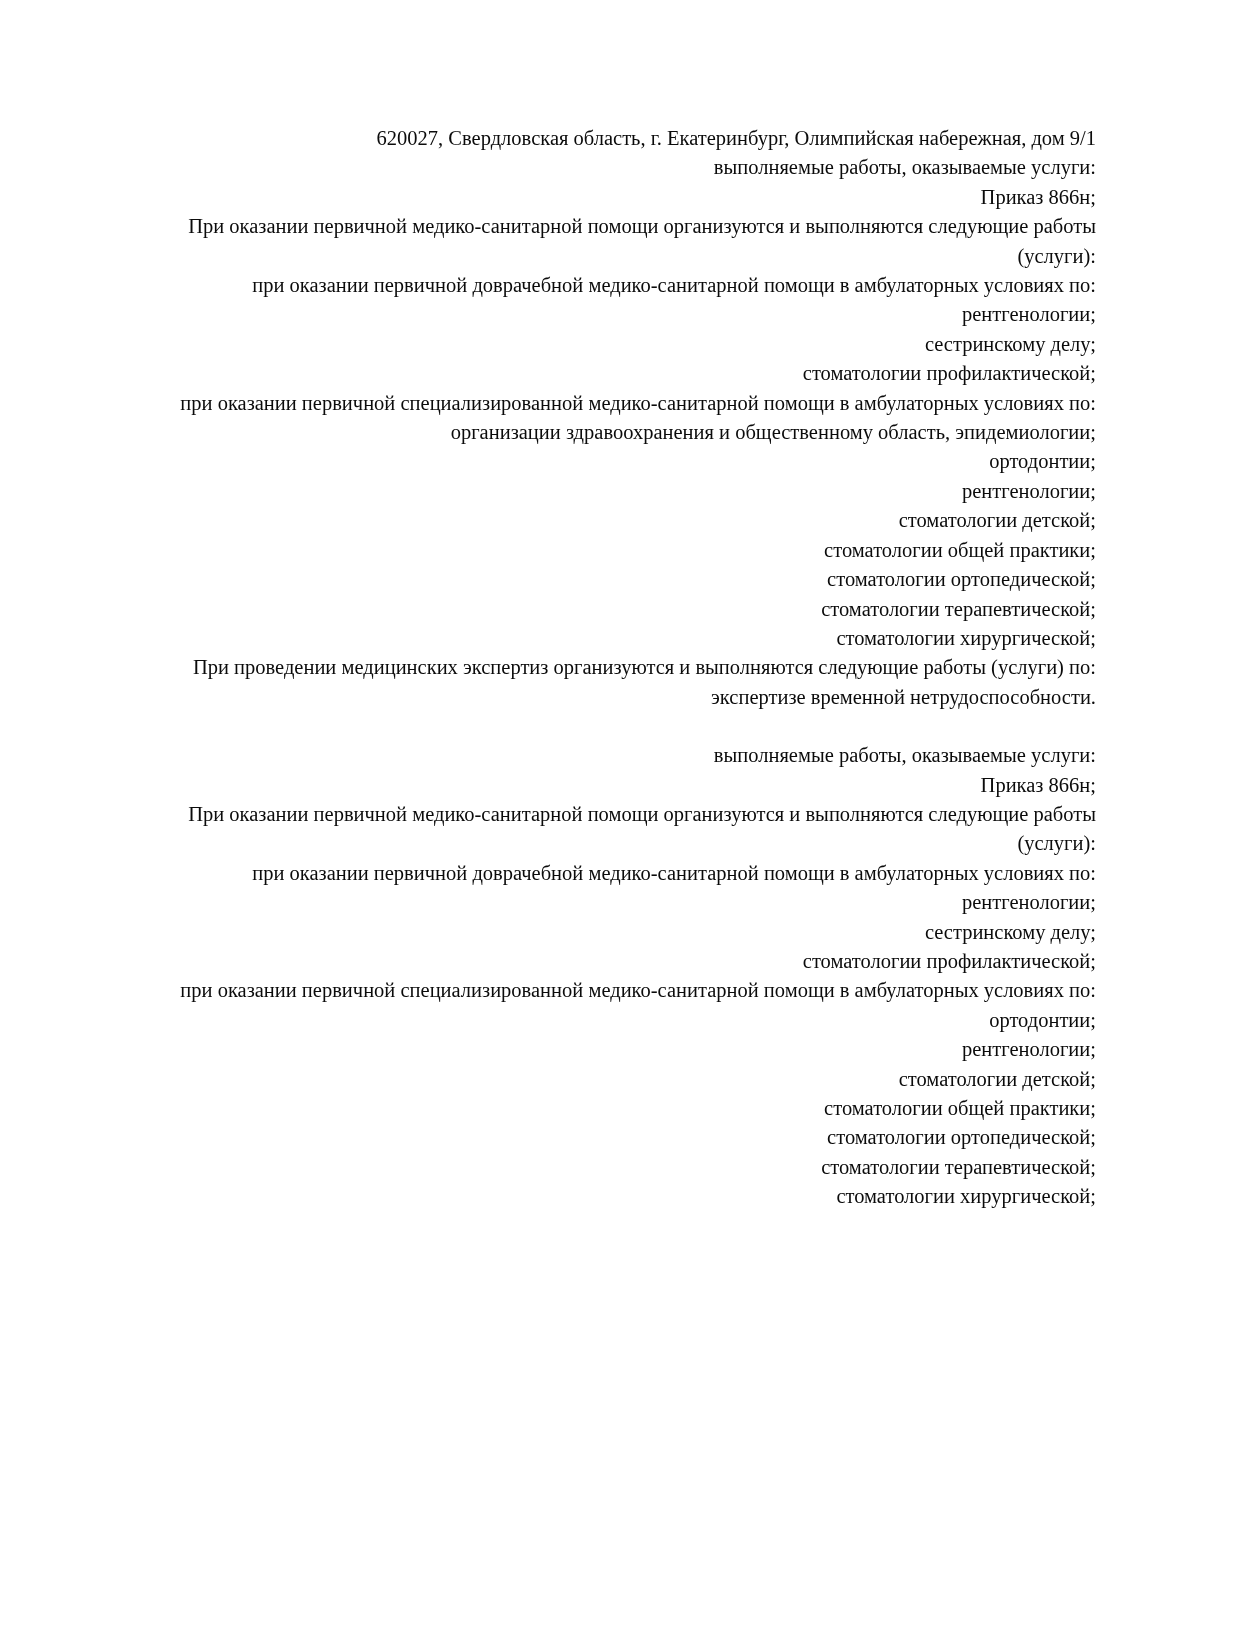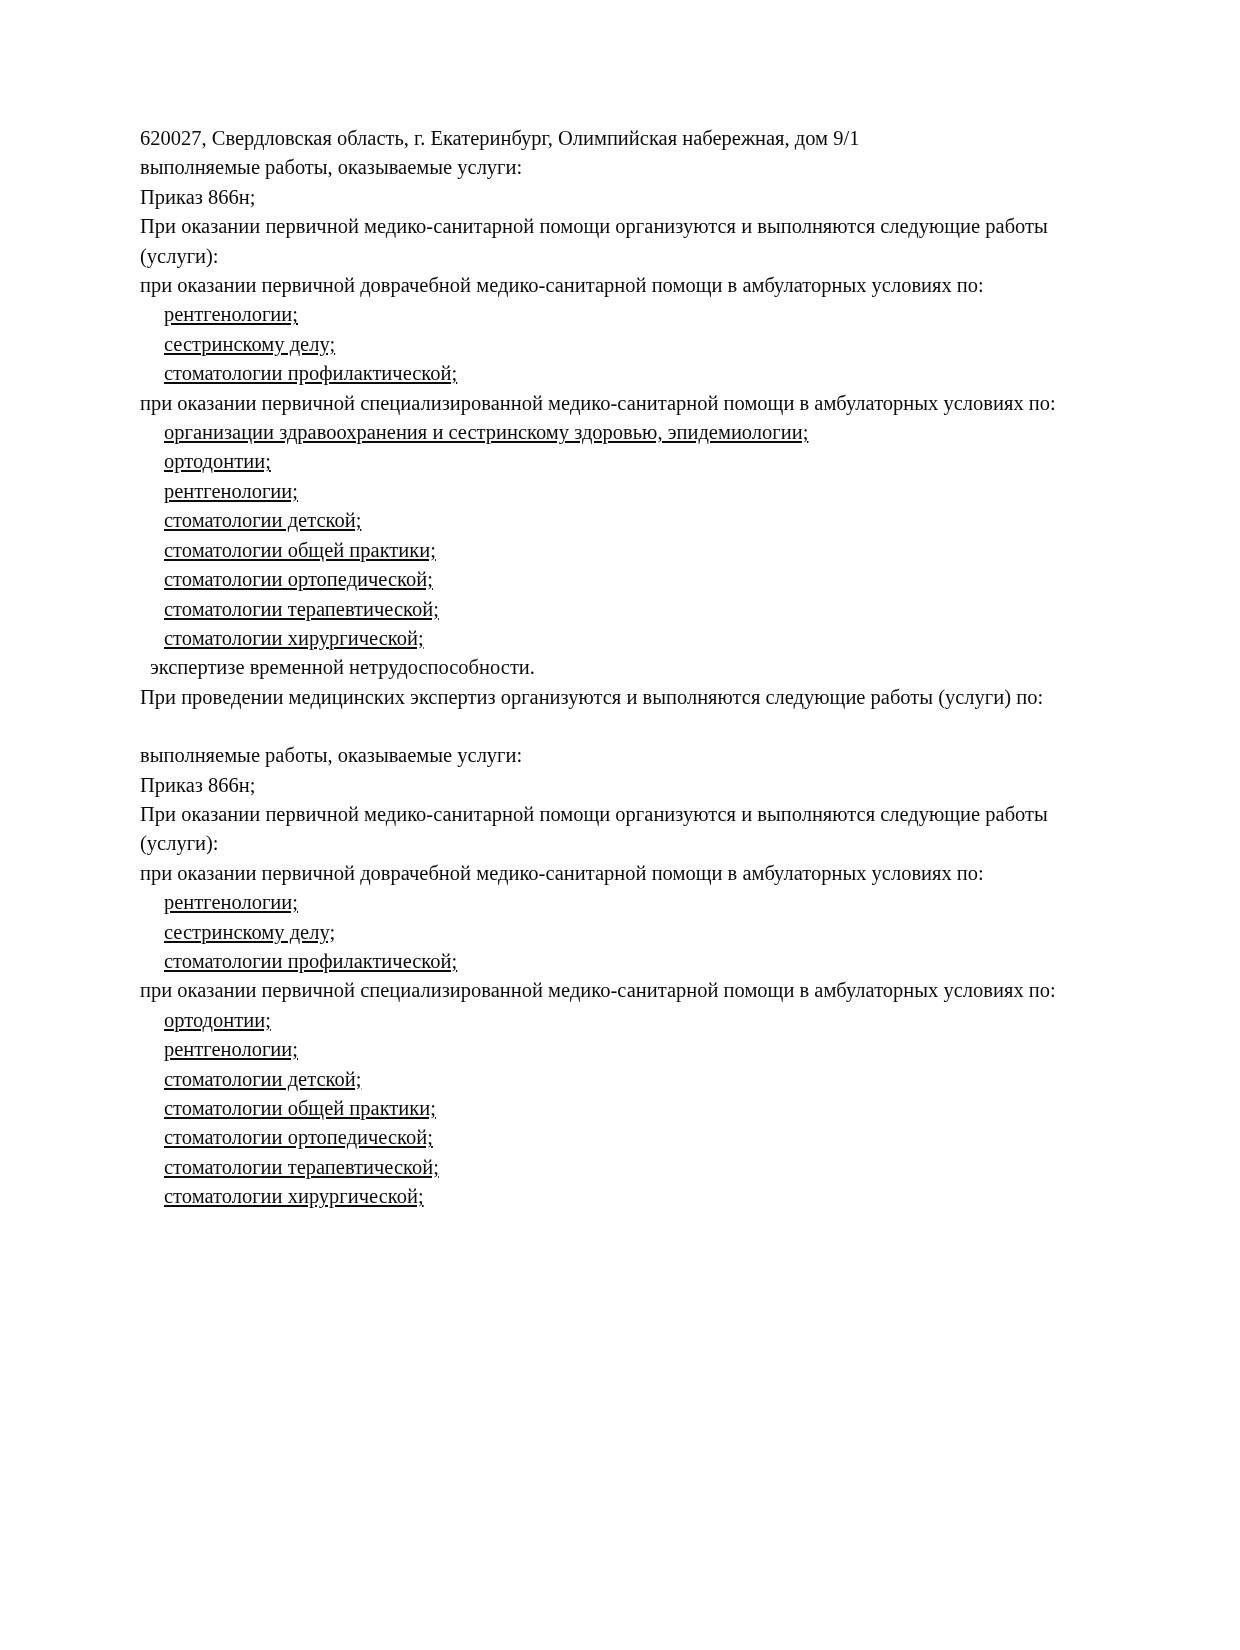--- a/index.html
+++ b/index.html
@@ -37,6 +37,7 @@
     margin: 0;
     padding: 0;
     text-indent: 0;
+    text-align: right;
   }
   
   p.lvl0 { padding-left: 0; }

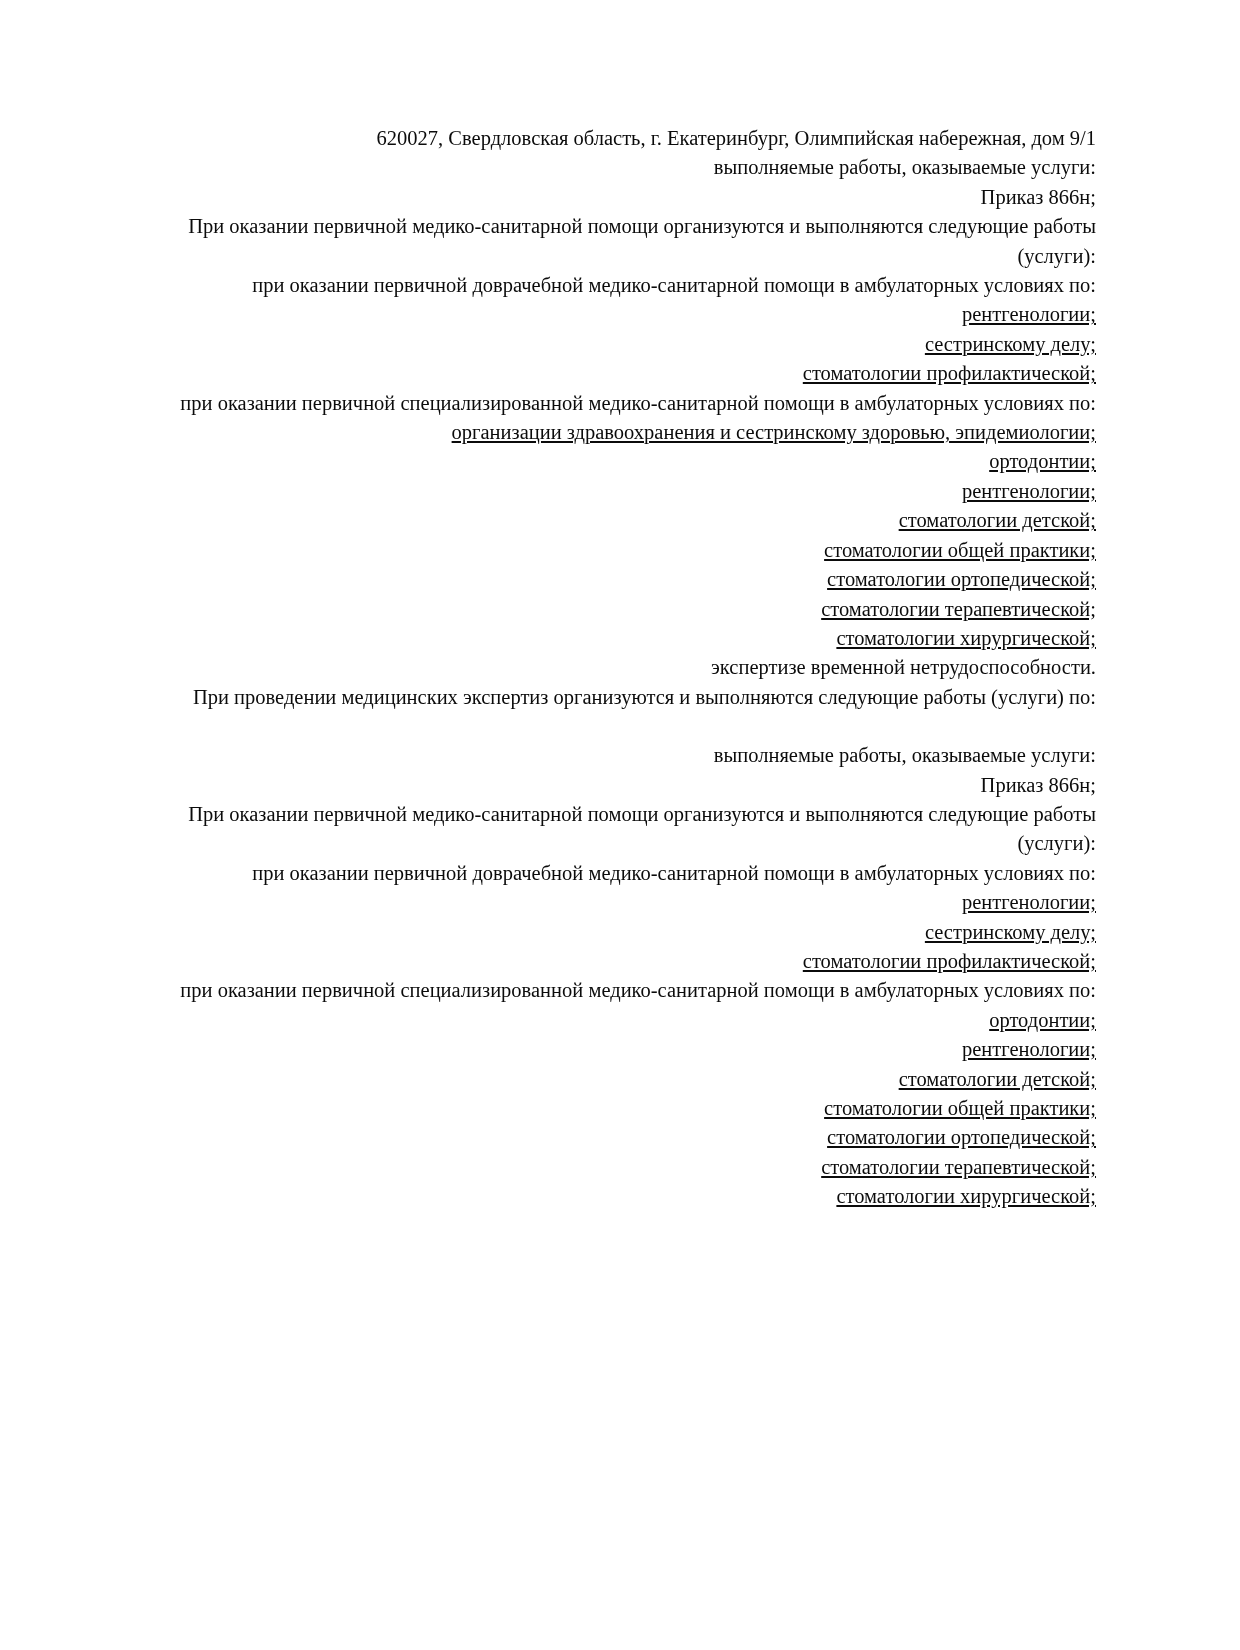--- a/index.html
+++ b/index.html
@@ -44,7 +44,7 @@
   
   p.lvl1 { padding-left: 10px; }
   
-  p.lvl2 { padding-left: 24px; text-decoration: underline; }
+  p.lvl2 { padding-left: 24px; }
   
   p.hang { padding-left: 10px; text-indent: -10px; }
   .spacer { height: 29px; }

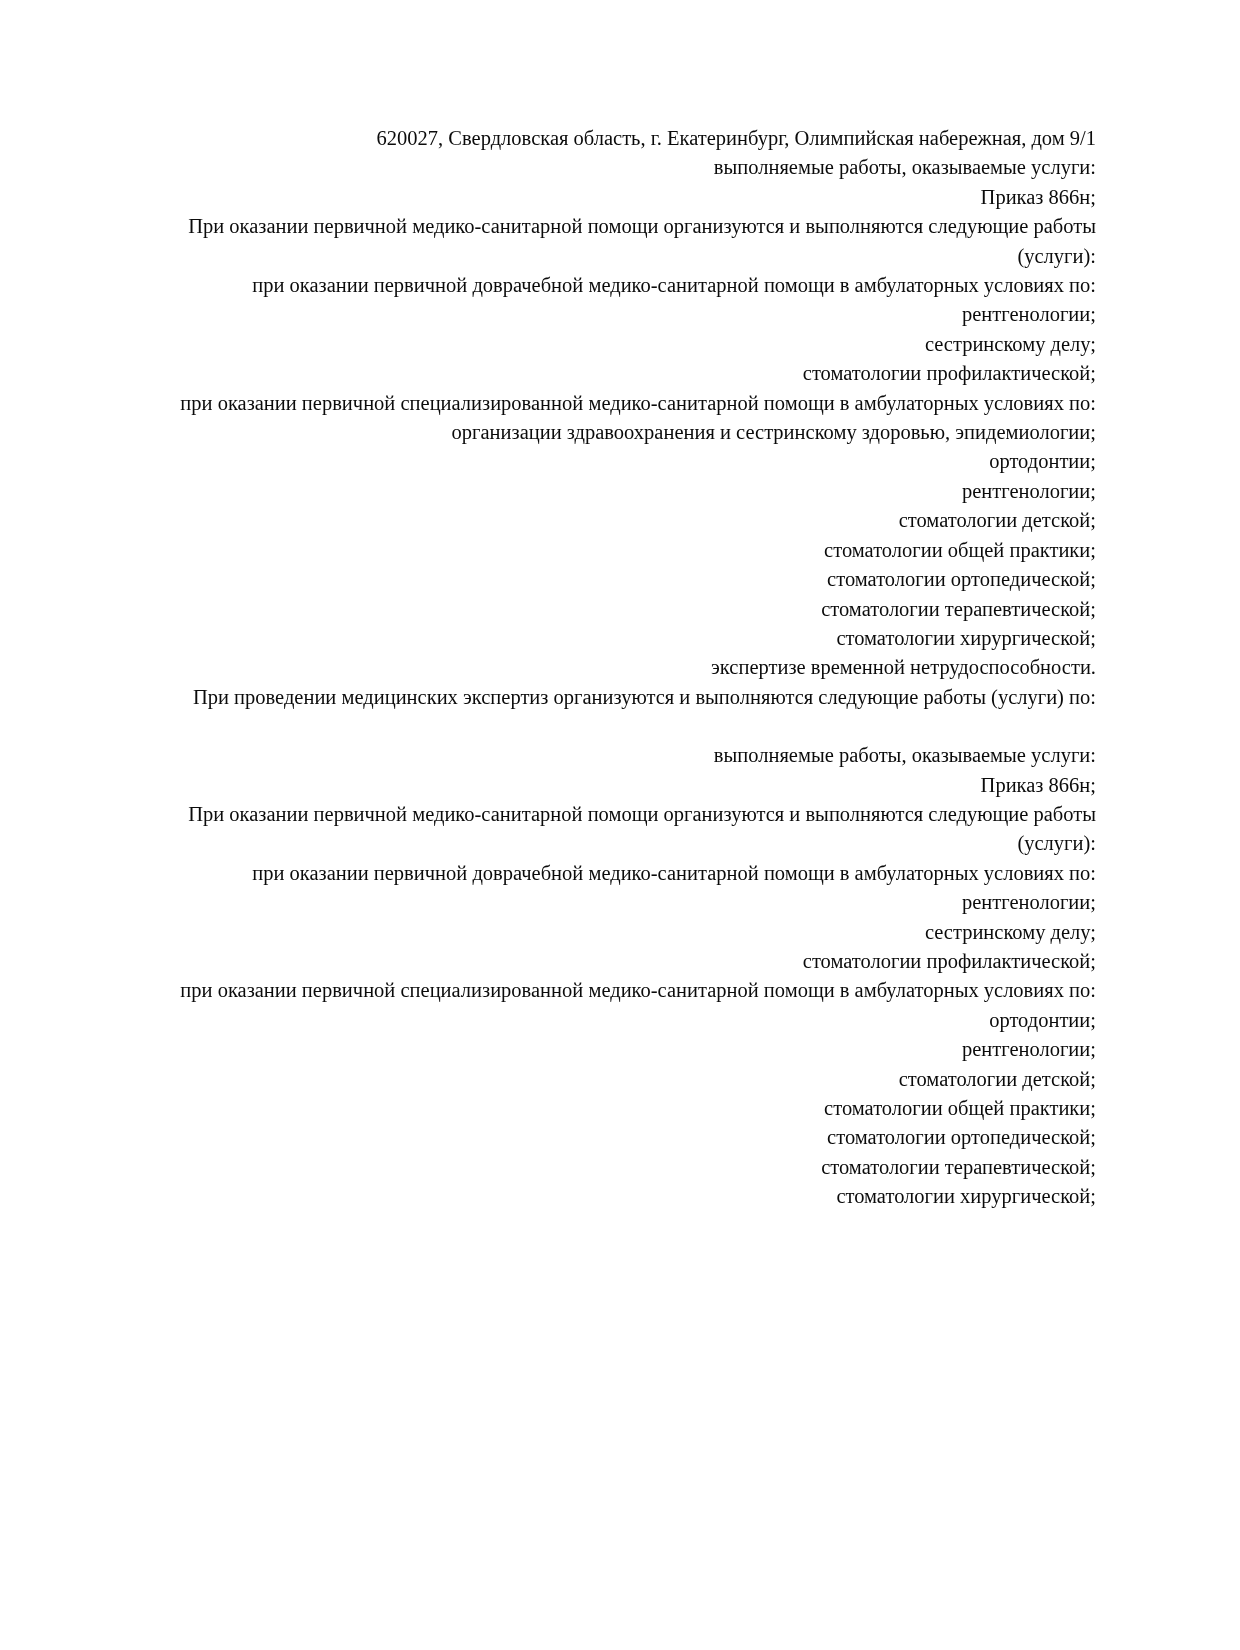--- a/index.html
+++ b/index.html
@@ -65,7 +65,7 @@
       <p class="line lvl2">сестринскому делу;</p>
       <p class="line lvl2">стоматологии профилактической;</p>
       <p class="line hang">при оказании первичной специализированной медико-санитарной помощи в амбулаторных условиях по:</p>
-      <p class="line lvl2">организации здравоохранения и сестринскому здоровью, эпидемиологии;</p>
+      <p class="line lvl2">организации здравоохранения и общественному область, эпидемиологии;</p>
       <p class="line lvl2">ортодонтии;</p>
       <p class="line lvl2">рентгенологии;</p>
       <p class="line lvl2">стоматологии детской;</p>

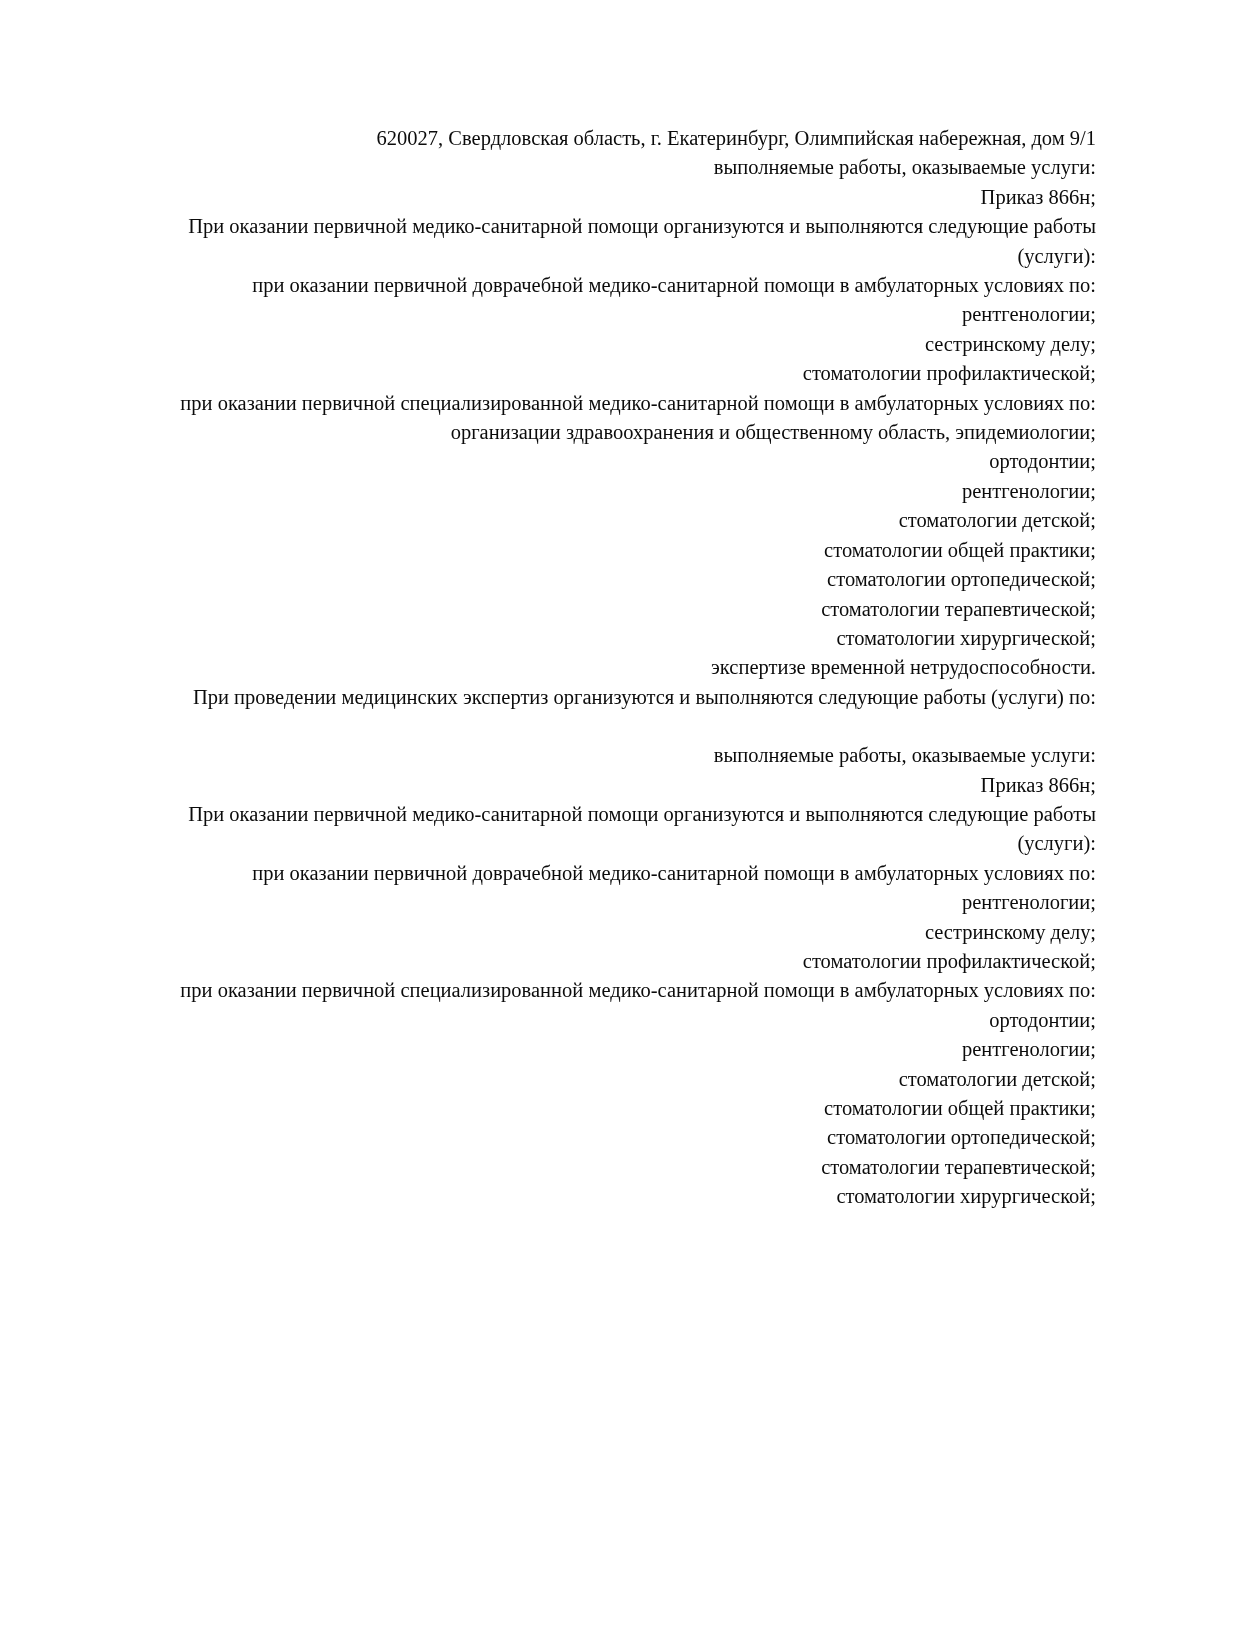--- a/index.html
+++ b/index.html
@@ -73,8 +73,8 @@
       <p class="line lvl2">стоматологии ортопедической;</p>
       <p class="line lvl2">стоматологии терапевтической;</p>
       <p class="line lvl2">стоматологии хирургической;</p>
+      <p class="line lvl0">При проведении медицинских экспертиз организуются и выполняются следующие работы (услуги) по:</p>
       <p class="line lvl1">экспертизе временной нетрудоспособности.</p>
-      <p class="line lvl0">При проведении медицинских экспертиз организуются и выполняются следующие работы (услуги) по:</p>
     </section>
 
     <div class="spacer"></div>

